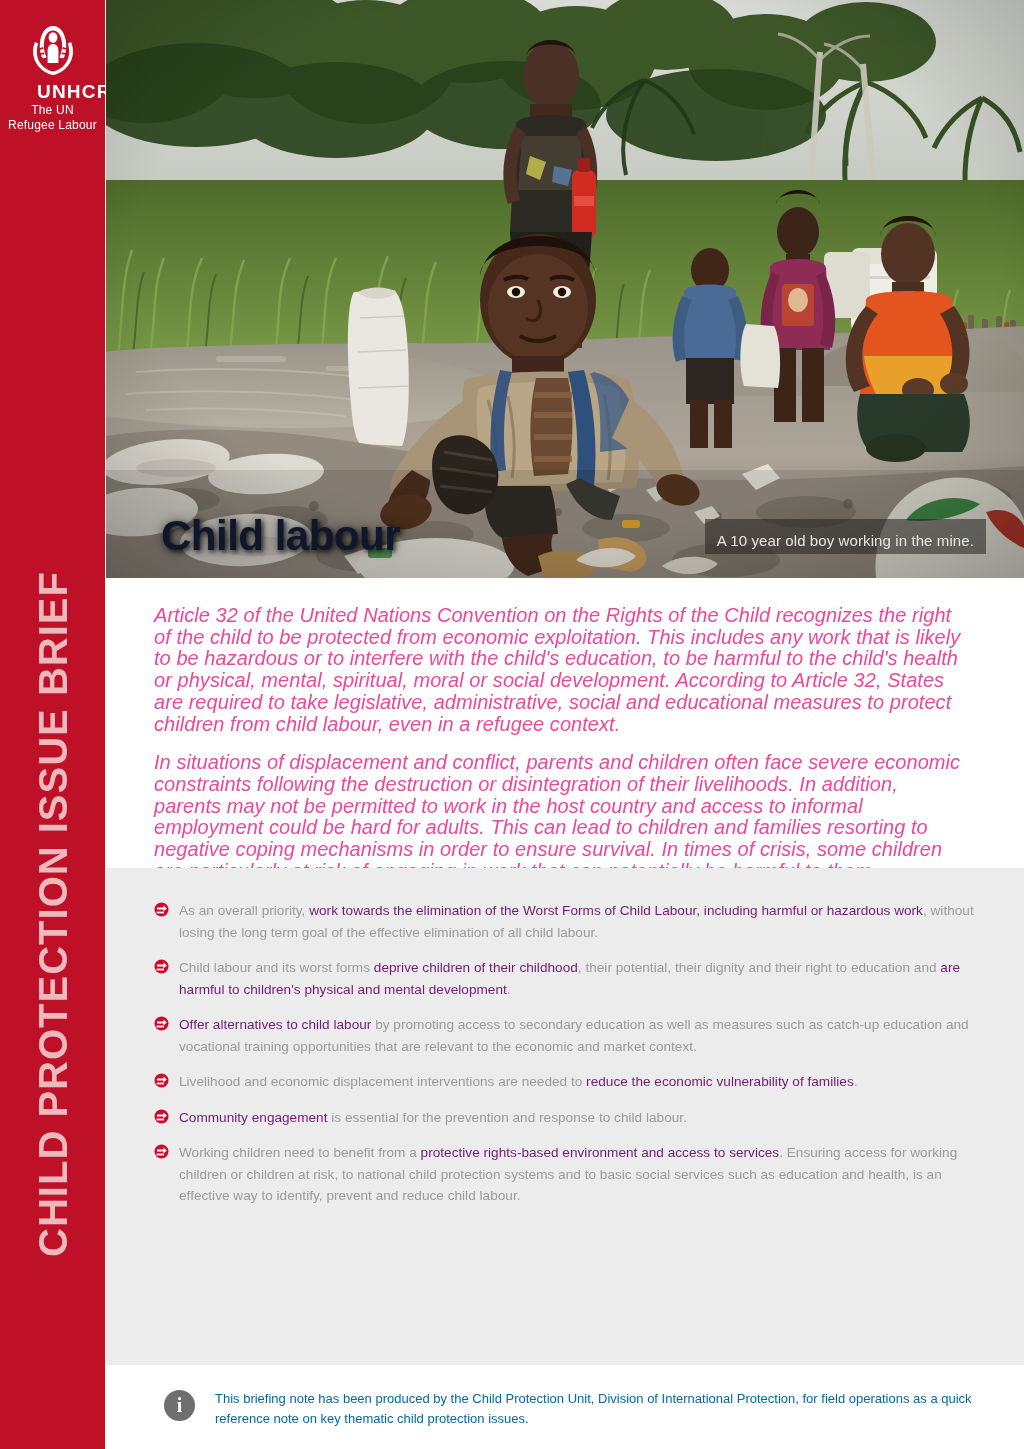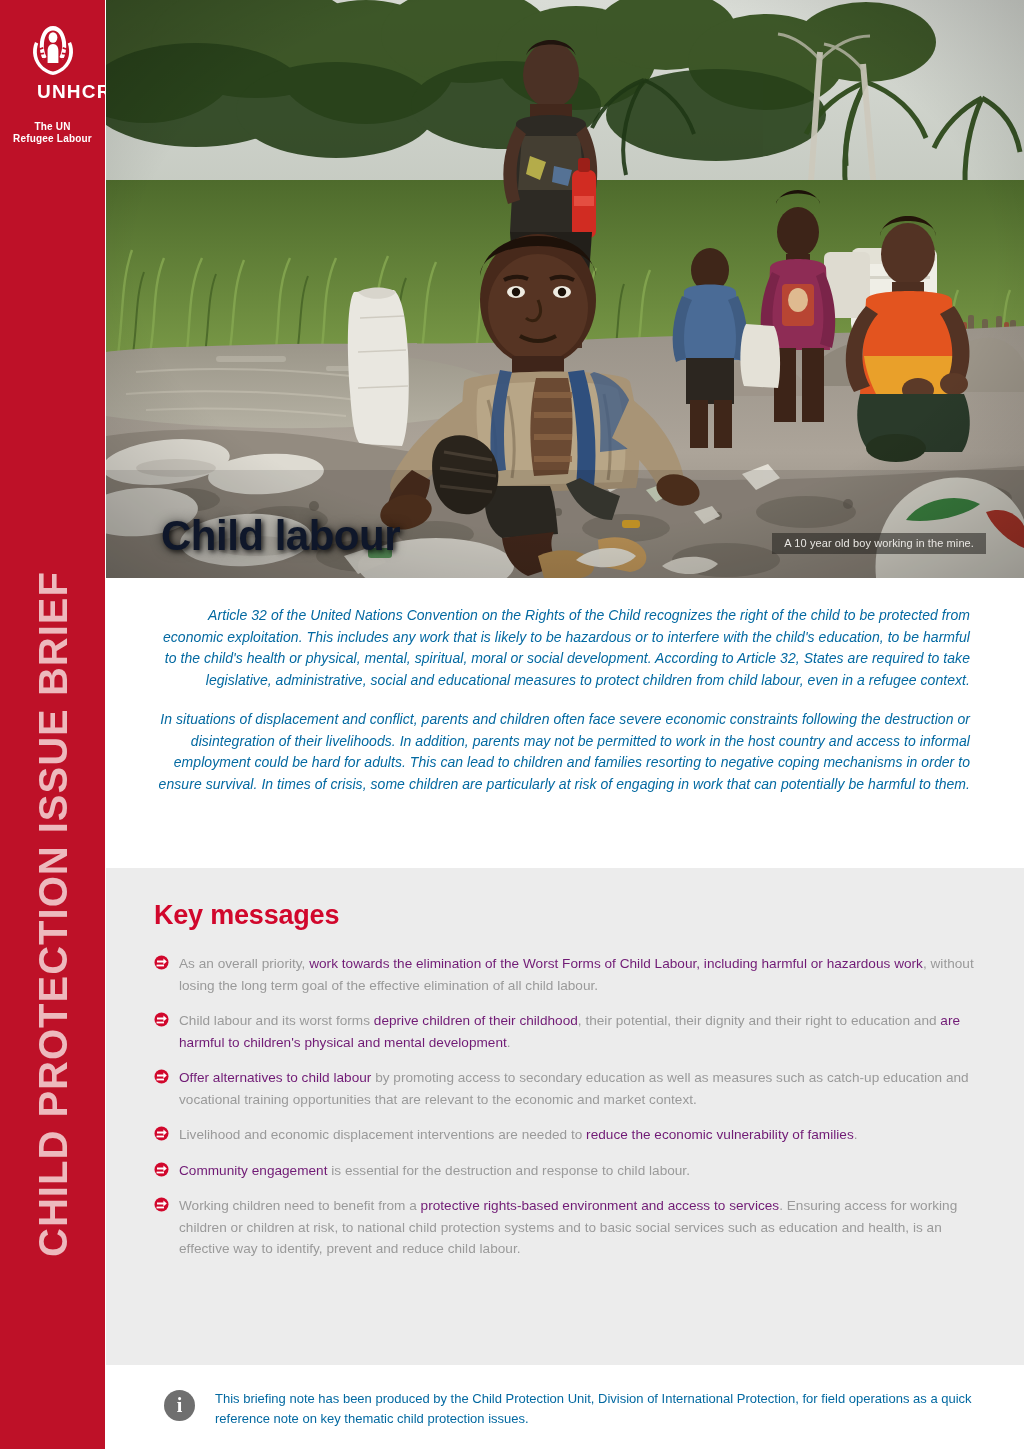--- a/index.html
+++ b/index.html
@@ -32,8 +32,8 @@
     line-height:1.05; margin-top:2px;padding-left:37px;
   }
   #logo-sub {
-    font-size:10px; font-weight:bold; line-height:1.25;
-    margin-top:19px; letter-spacing:.2px;
+    font-size:12px; font-weight:normal; line-height:1.25;
+    margin-top:1px; letter-spacing:.2px;
   }
   #spine-label {
     position:absolute;

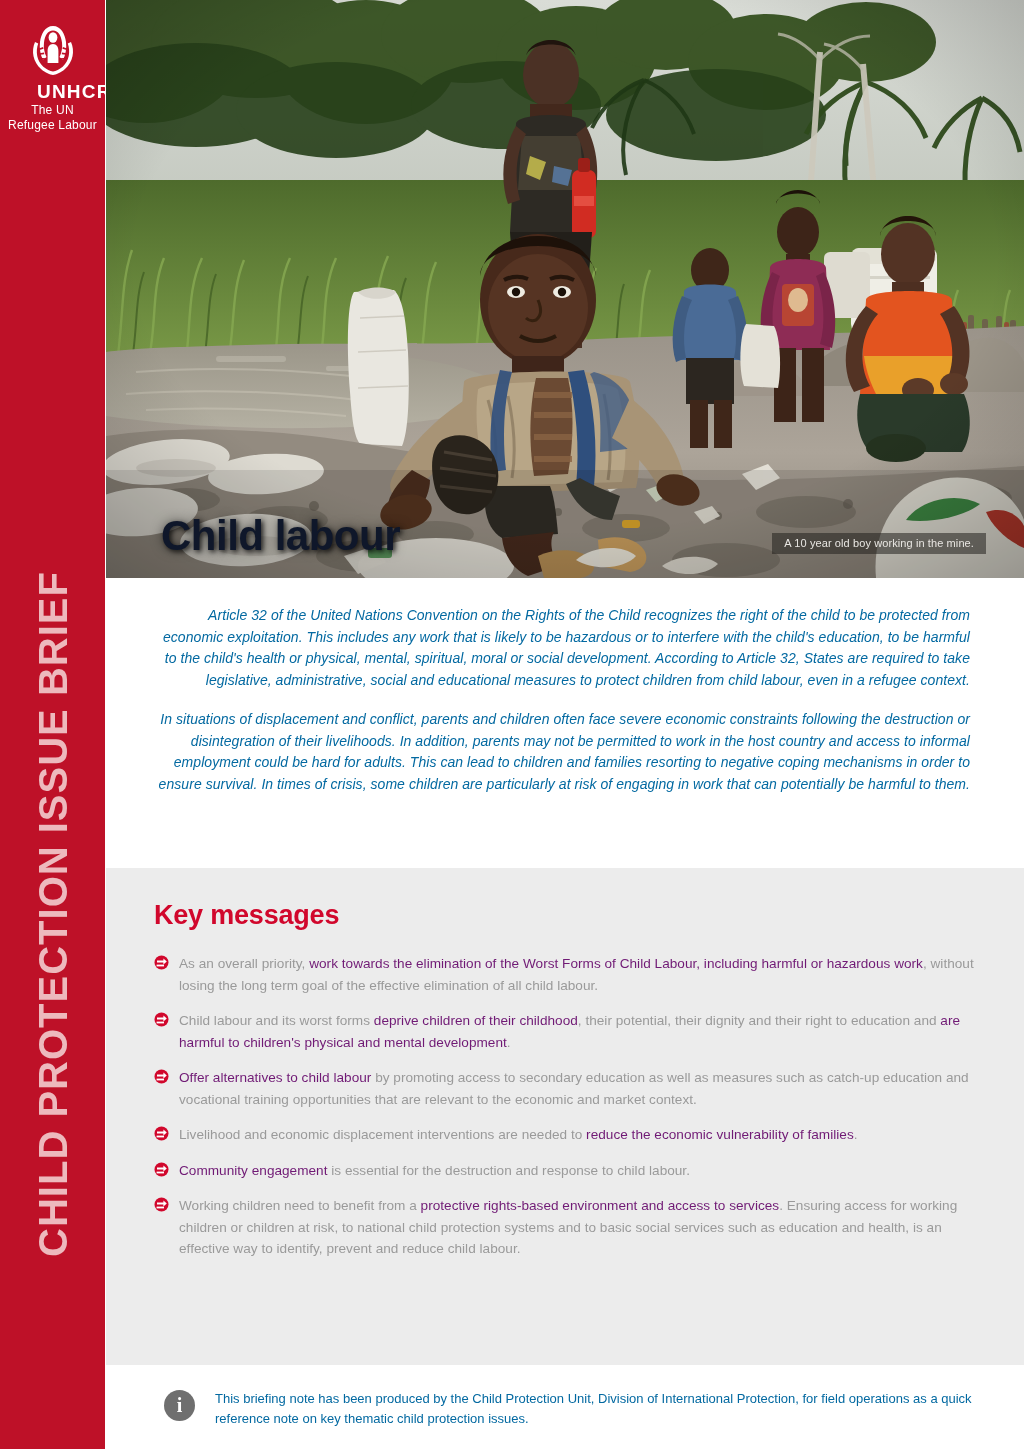--- a/index.html
+++ b/index.html
@@ -72,8 +72,8 @@
     position:absolute; right:38px; bottom:24px;
     background:rgba(35,32,30,.55);
     color:#e8e6e2;
-    font-size:11px;
-    padding:4px 12px 5px 12px;
+    font-size:15px;
+    padding:13px 12px 5px 12px;
     letter-spacing:.1px;
     white-space:nowrap;
   }

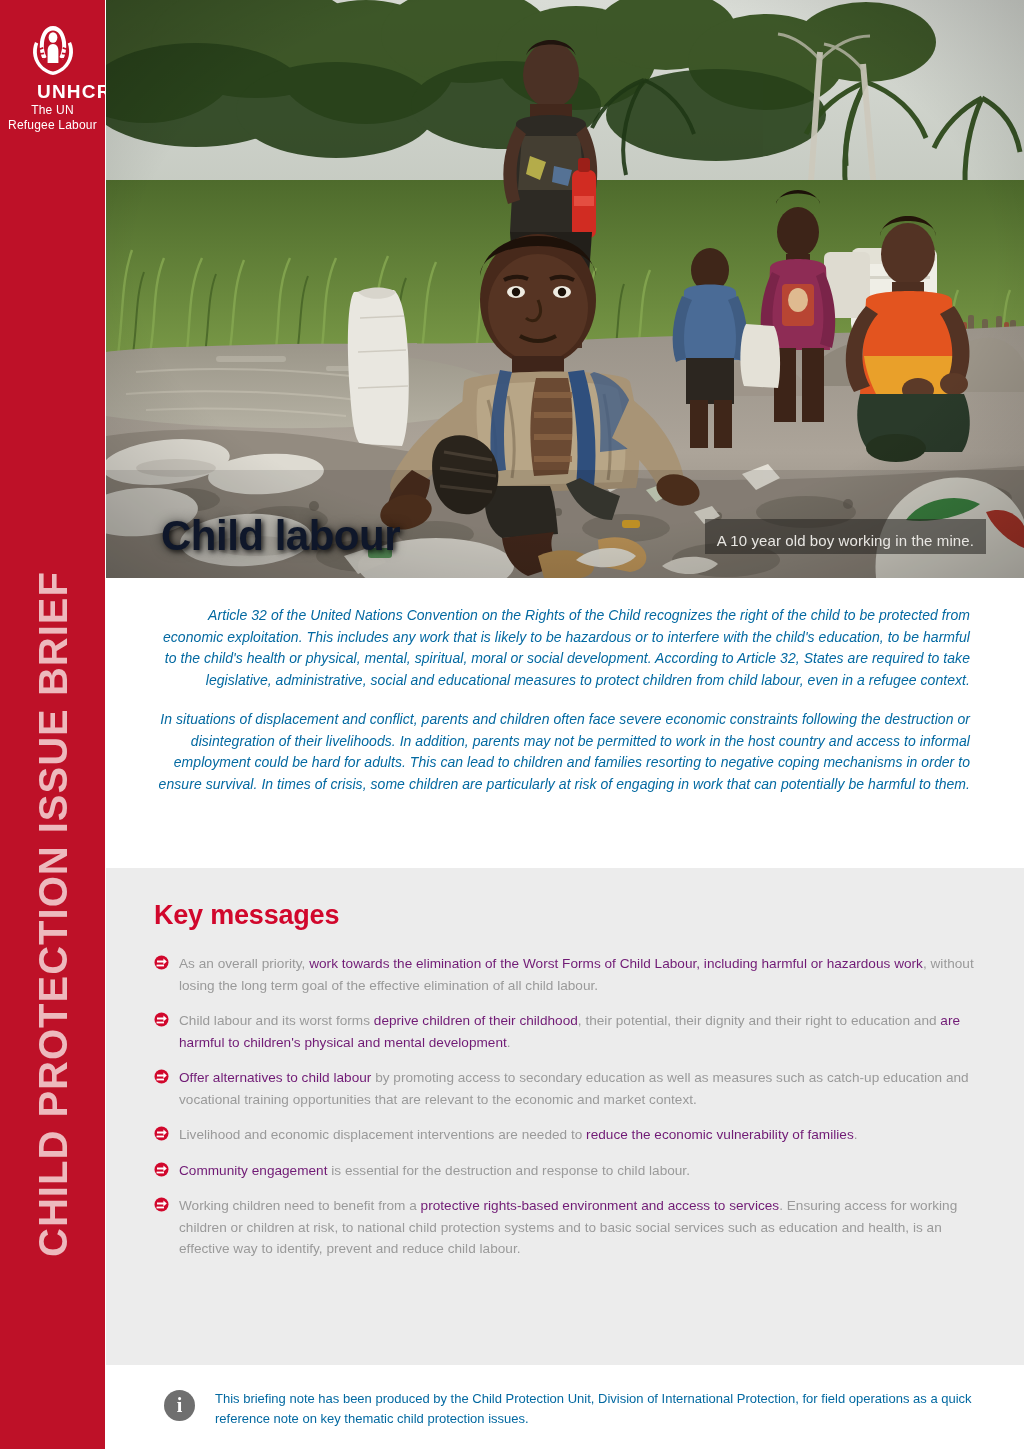--- a/index.html
+++ b/index.html
@@ -87,11 +87,10 @@
   }
   #intro p {
     font-style:italic;
-    font-size:14px;
+    font-size:20px;
     line-height:21.7px;
-    color:#0369a1;
+    color:#ec4899;
     letter-spacing:.05px;
-    text-align:right;
   }
   #intro p + p { margin-top:17px; }
 

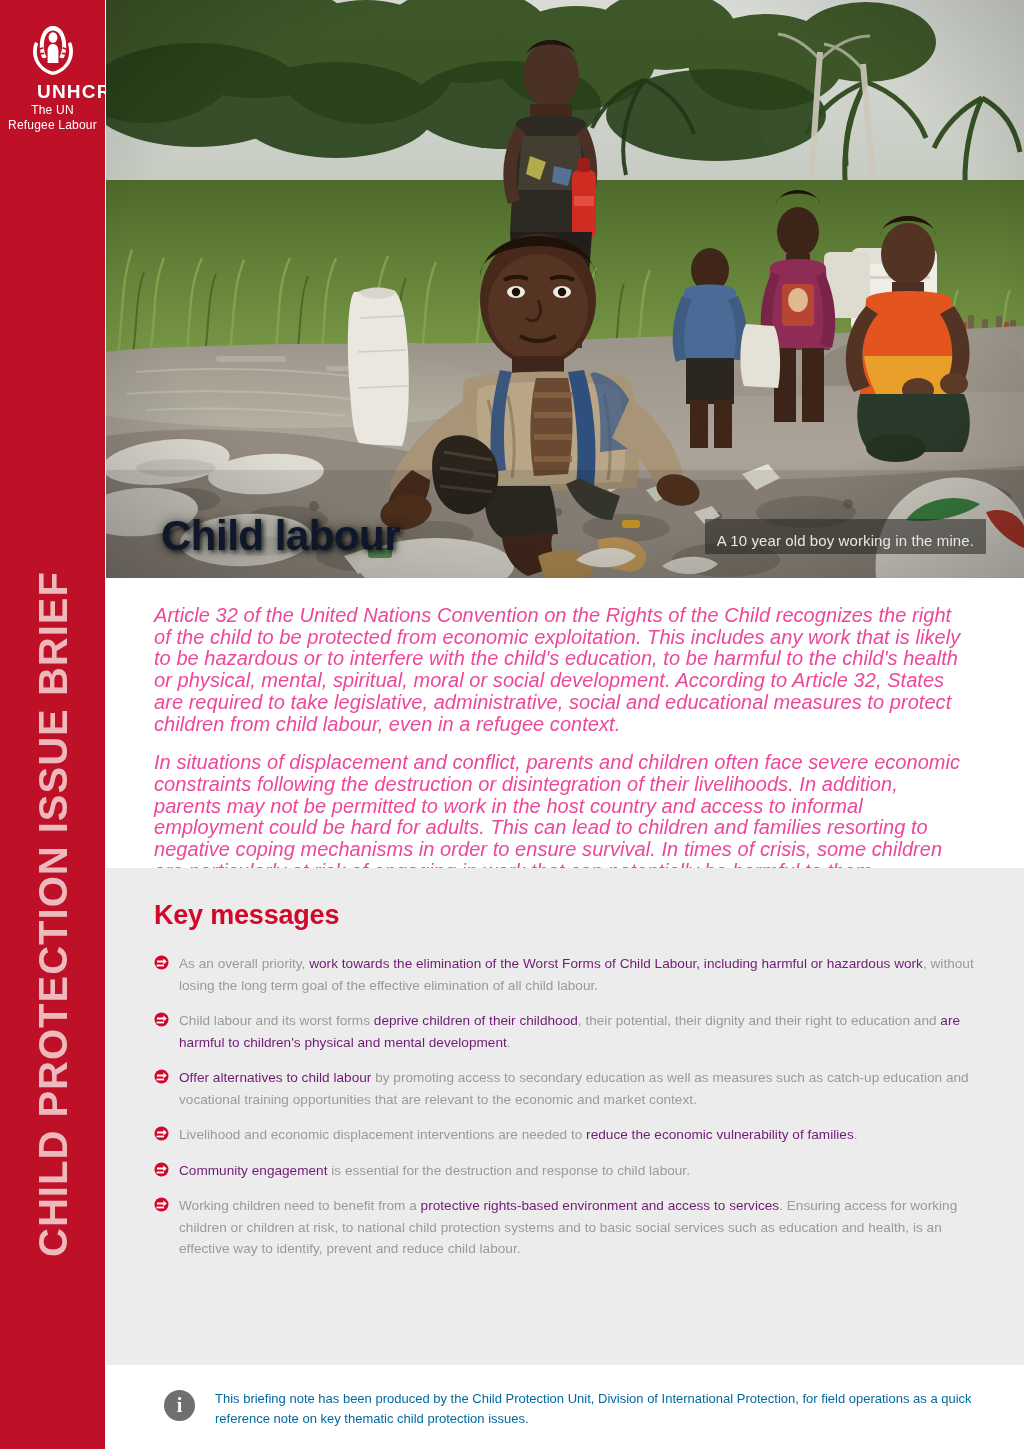--- a/index.html
+++ b/index.html
@@ -571,7 +571,6 @@
   </div>
 
   <div id="keypanel">
-    <div id="key-heading">Key messages</div>
     <ul id="key-list">
         <li><span class="bullet"><svg width="15" height="15" viewBox="0 0 15 15">
               <circle cx="7.5" cy="7.5" r="7" fill="#d1072c"></circle>

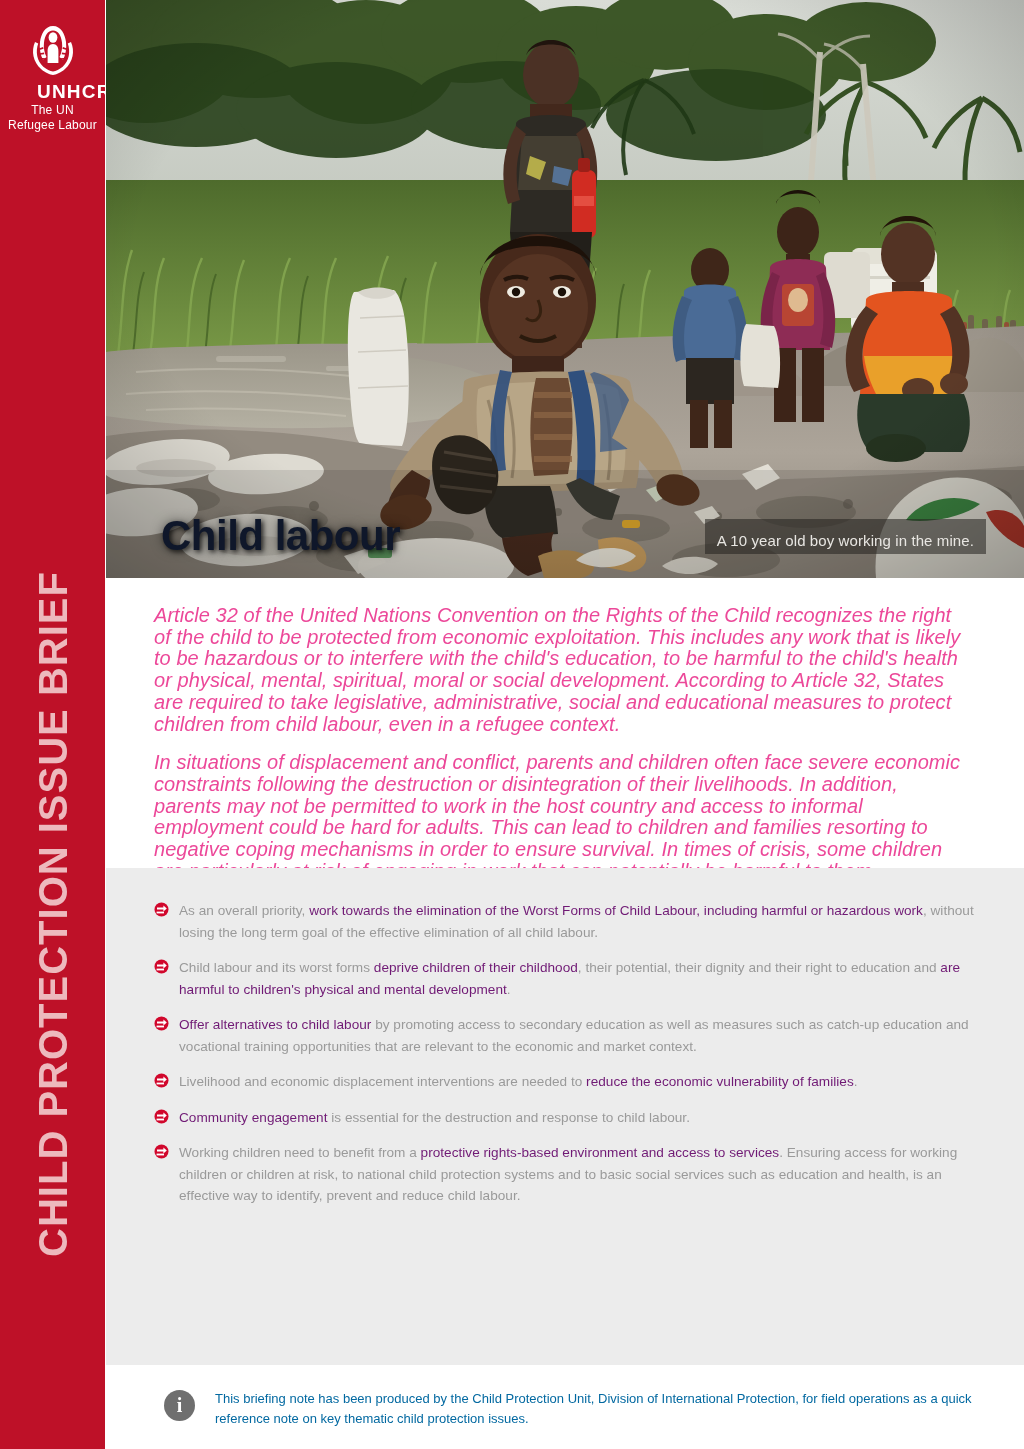--- a/index.html
+++ b/index.html
@@ -596,7 +596,7 @@
               <circle cx="7.5" cy="7.5" r="7" fill="#d1072c"></circle>
               <path d="M3 5.6 h6.4 v-2.2 l3.4 3.1 -3.4 3.1 v-2.2 h-6.4 z" fill="#ffffff"></path>
               <rect x="2.6" y="9.6" width="7.4" height="1.8" fill="#ffffff"></rect>
-            </svg></span><b>Community engagement</b><span> is essential for the destruction and response to child labour.</span></li>
+            </svg></span><b>Community engagement</b><span> is essential for the prevention and response to child labour.</span></li>
         <li><span class="bullet"><svg width="15" height="15" viewBox="0 0 15 15">
               <circle cx="7.5" cy="7.5" r="7" fill="#d1072c"></circle>
               <path d="M3 5.6 h6.4 v-2.2 l3.4 3.1 -3.4 3.1 v-2.2 h-6.4 z" fill="#ffffff"></path>

